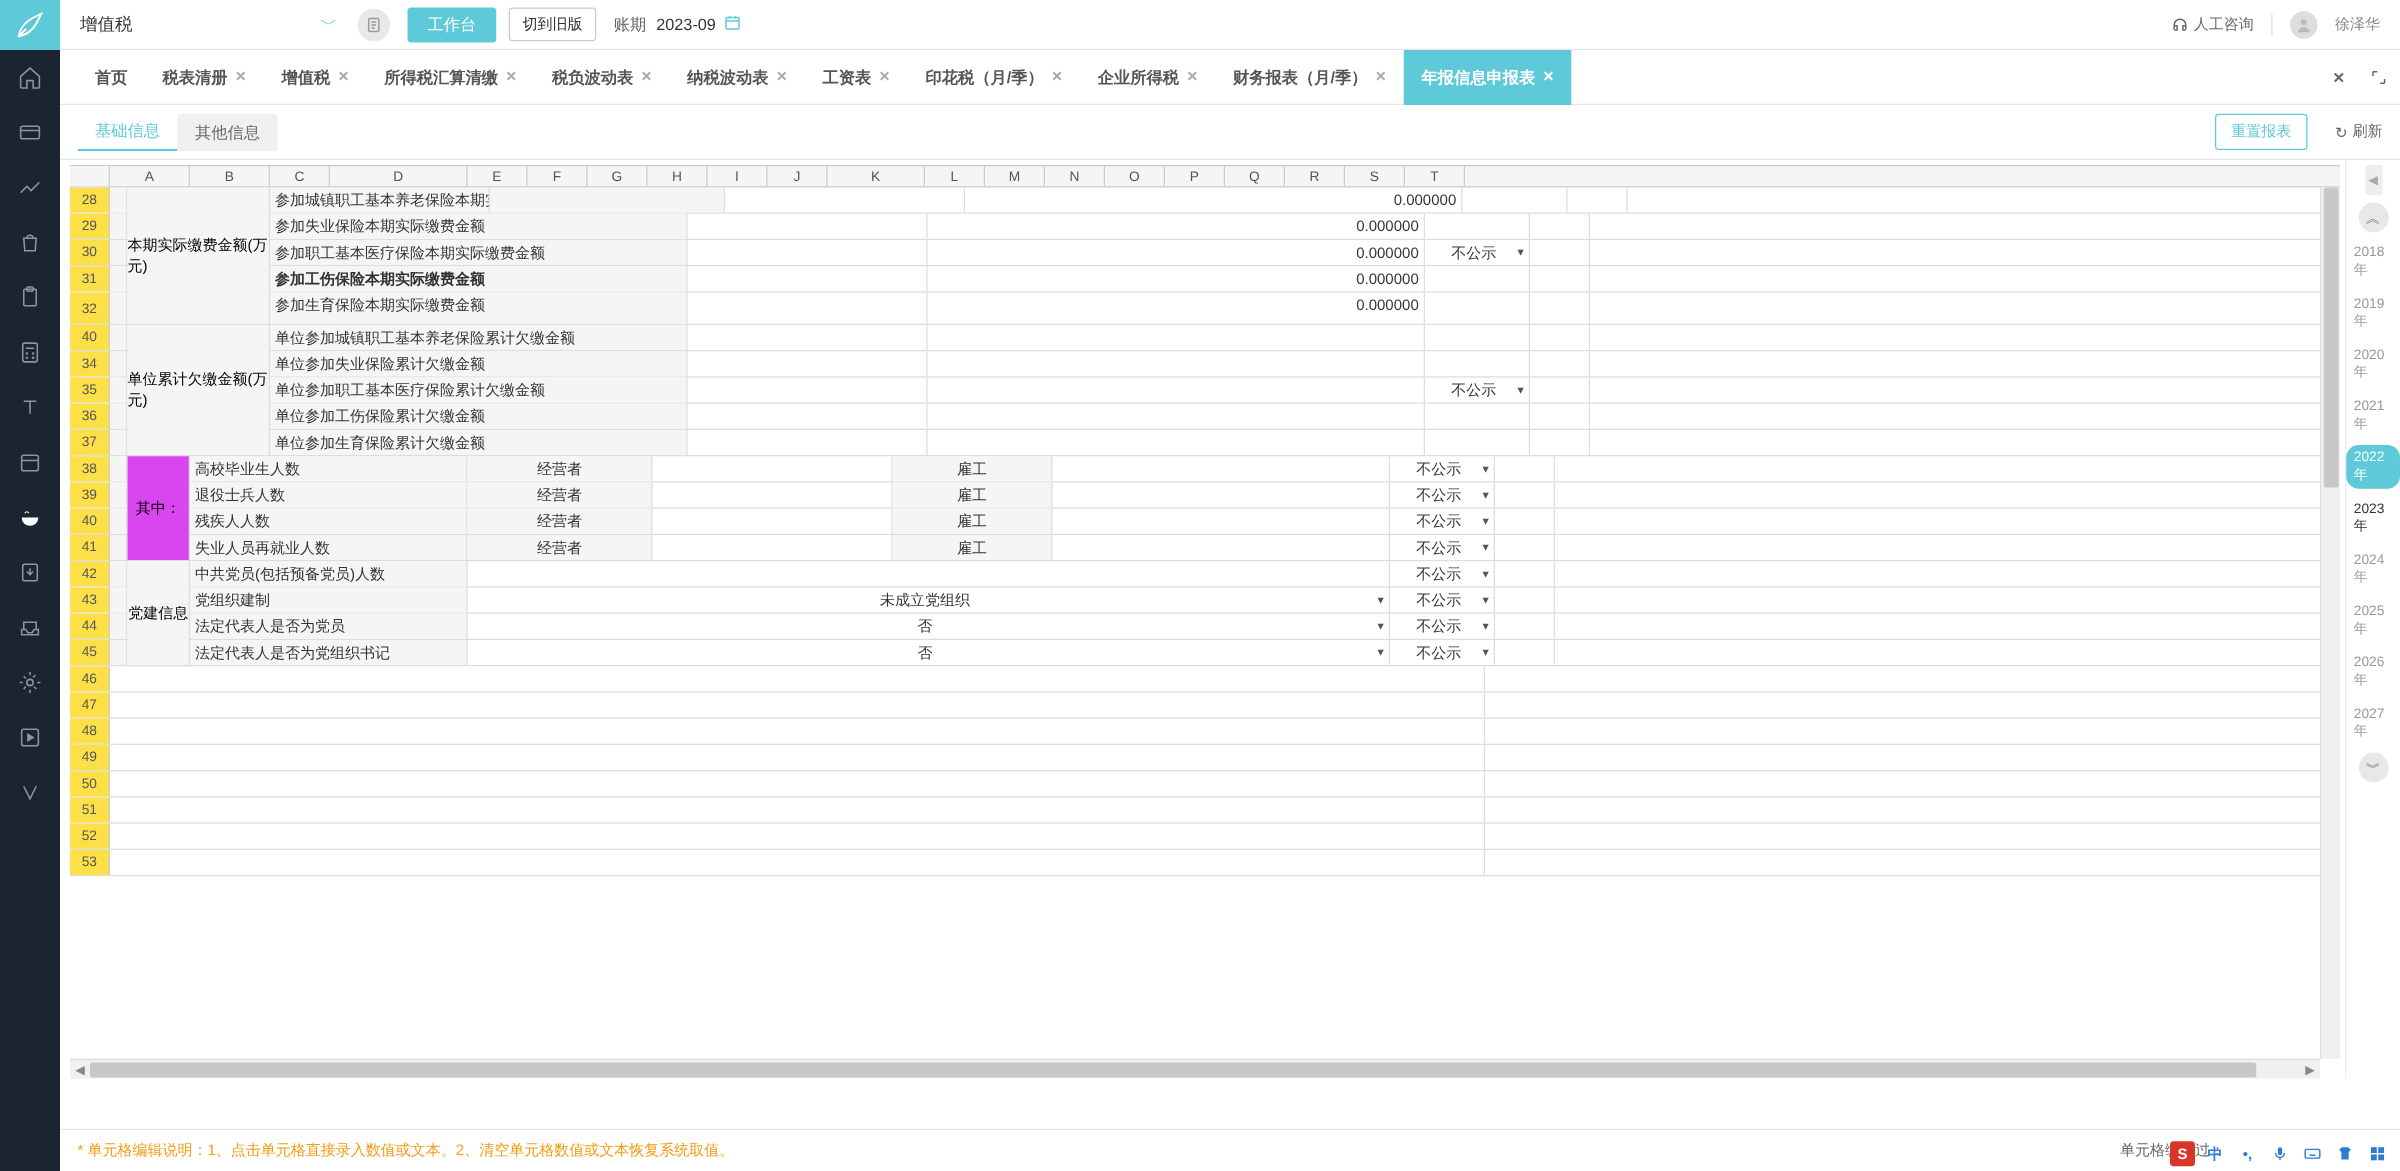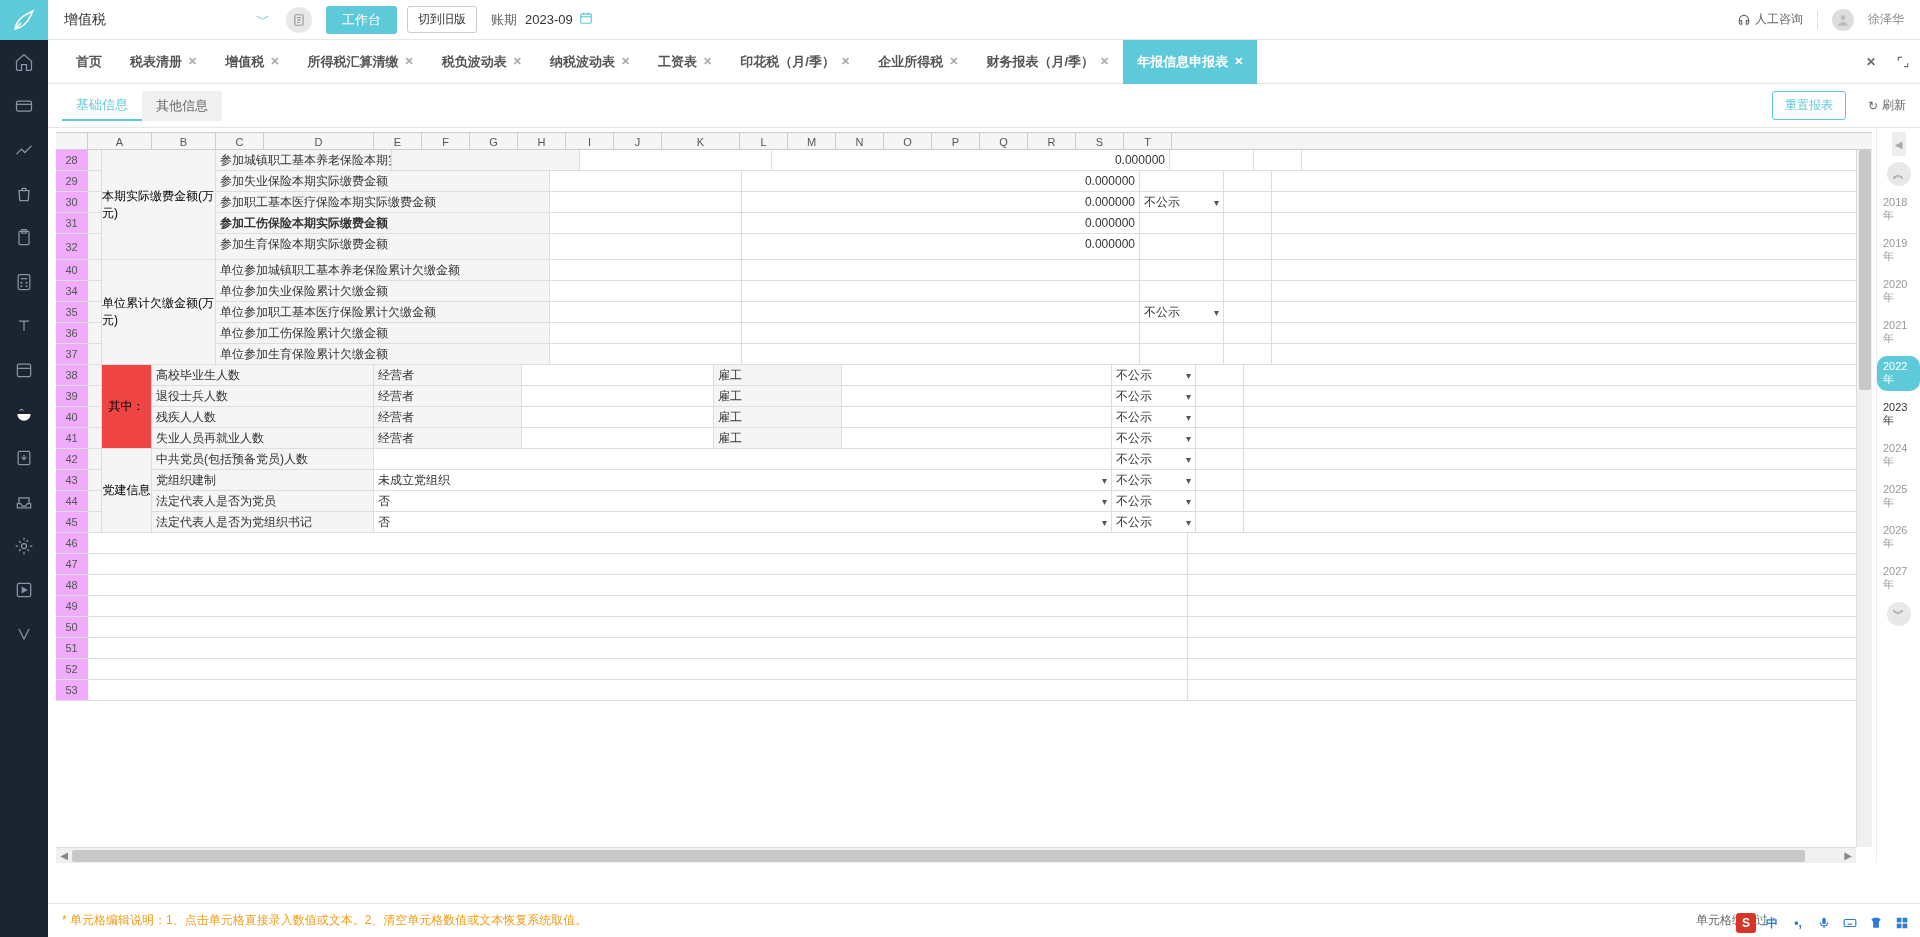--- a/index.html
+++ b/index.html
@@ -57,7 +57,7 @@
 .col-headers .ch { border-right: 1px solid #ccc; text-align: center; font-size: 11px; color: #555; line-height: 18px; }
 .grid-body { position: absolute; top: 18px; left: 0; right: 16px; bottom: 16px; overflow: hidden; }
 .grid-row { display: flex; height: 21px; border-bottom: 1px solid #ddd; }
-.grid-row .rh { width: 32px; background: #f0abfc; border-right: 1px solid #ccc; text-align: center; font-size: 11px; color: #555; line-height: 21px; flex-shrink: 0; }
+.grid-row .rh { width: 32px; background: #fde047; border-right: 1px solid #ccc; text-align: center; font-size: 11px; color: #555; line-height: 21px; flex-shrink: 0; }
 .grid-row .cell { border-right: 1px solid #ddd; font-size: 12px; color: #333; line-height: 21px; padding: 0 4px; overflow: hidden; white-space: nowrap; flex-shrink: 0; }
 .grid-row .cell.hdr { background: #f5f5f5; }
 .grid-row .cell.center { text-align: left; }

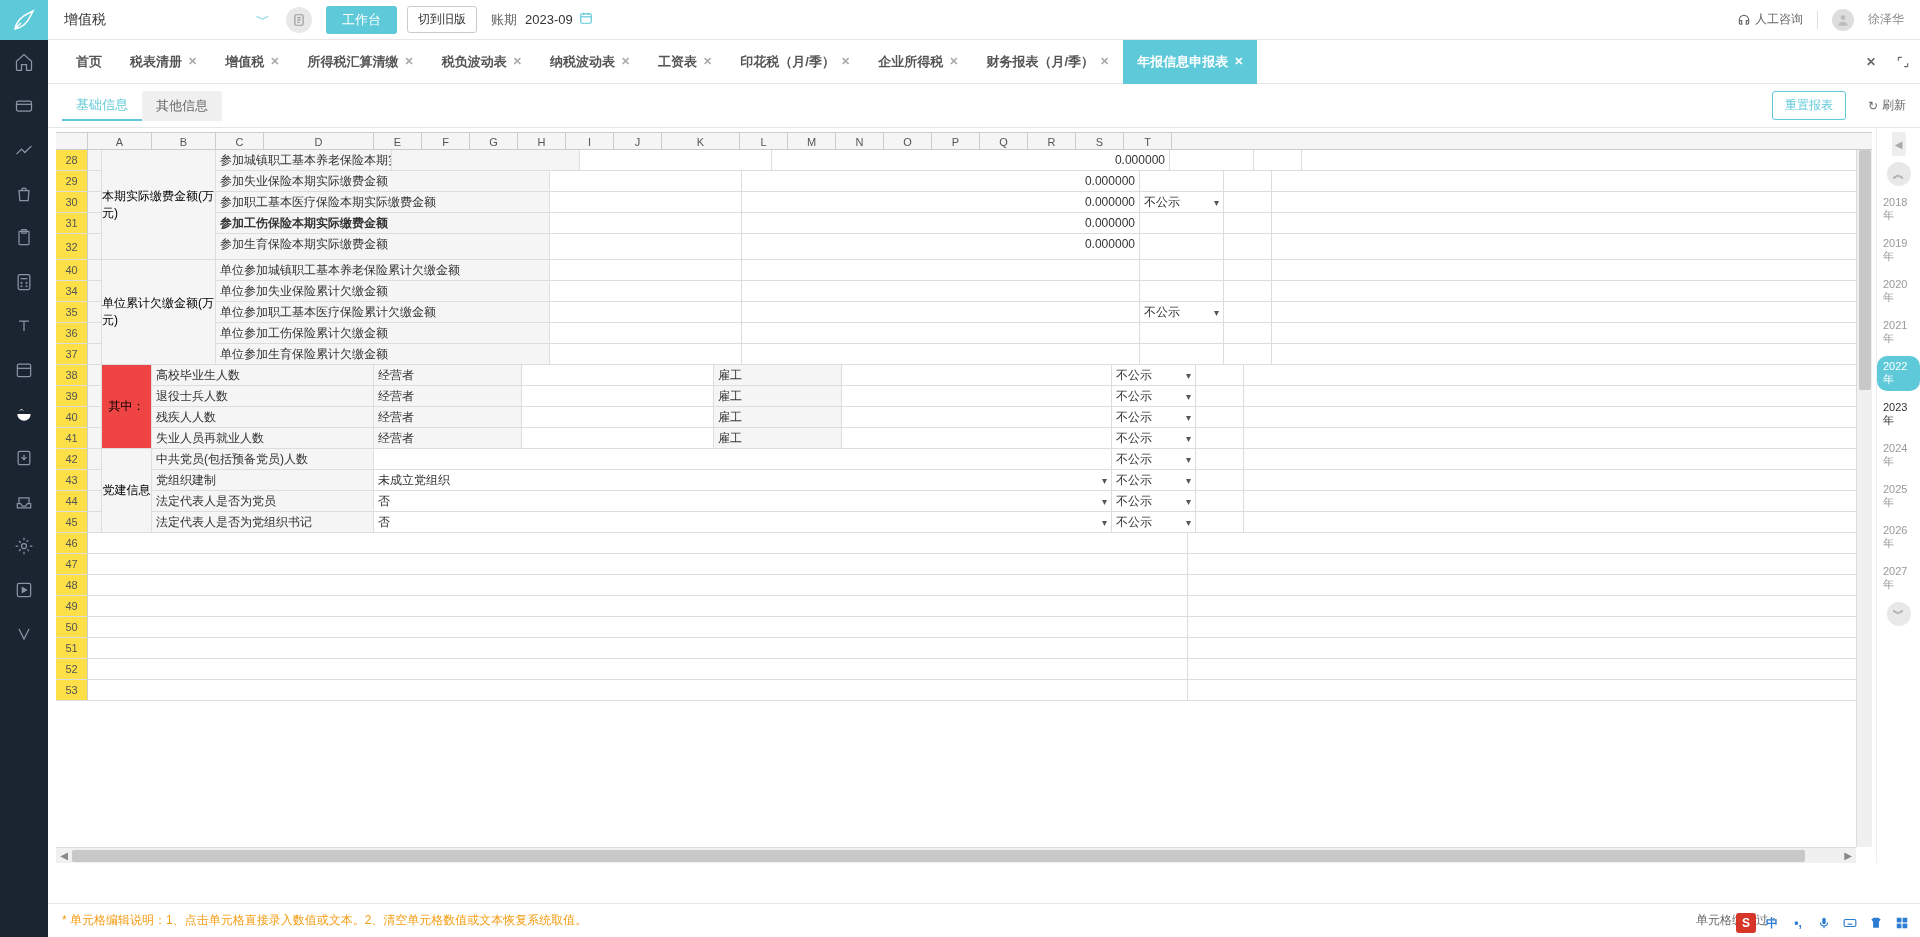--- a/index.html
+++ b/index.html
@@ -60,7 +60,7 @@
 .grid-row .rh { width: 32px; background: #fde047; border-right: 1px solid #ccc; text-align: center; font-size: 11px; color: #555; line-height: 21px; flex-shrink: 0; }
 .grid-row .cell { border-right: 1px solid #ddd; font-size: 12px; color: #333; line-height: 21px; padding: 0 4px; overflow: hidden; white-space: nowrap; flex-shrink: 0; }
 .grid-row .cell.hdr { background: #f5f5f5; }
-.grid-row .cell.center { text-align: left; }
+.grid-row .cell.center { text-align: center; }
 .grid-row .cell.right { text-align: right; }
 .grid-row .cell.dd::after { content: "▾"; float: right; color: #555; font-size: 10px; }
 .vscroll { position: absolute; right: 0; top: 18px; width: 16px; bottom: 16px; background: #f0f0f0; border-left: 1px solid #ddd; }

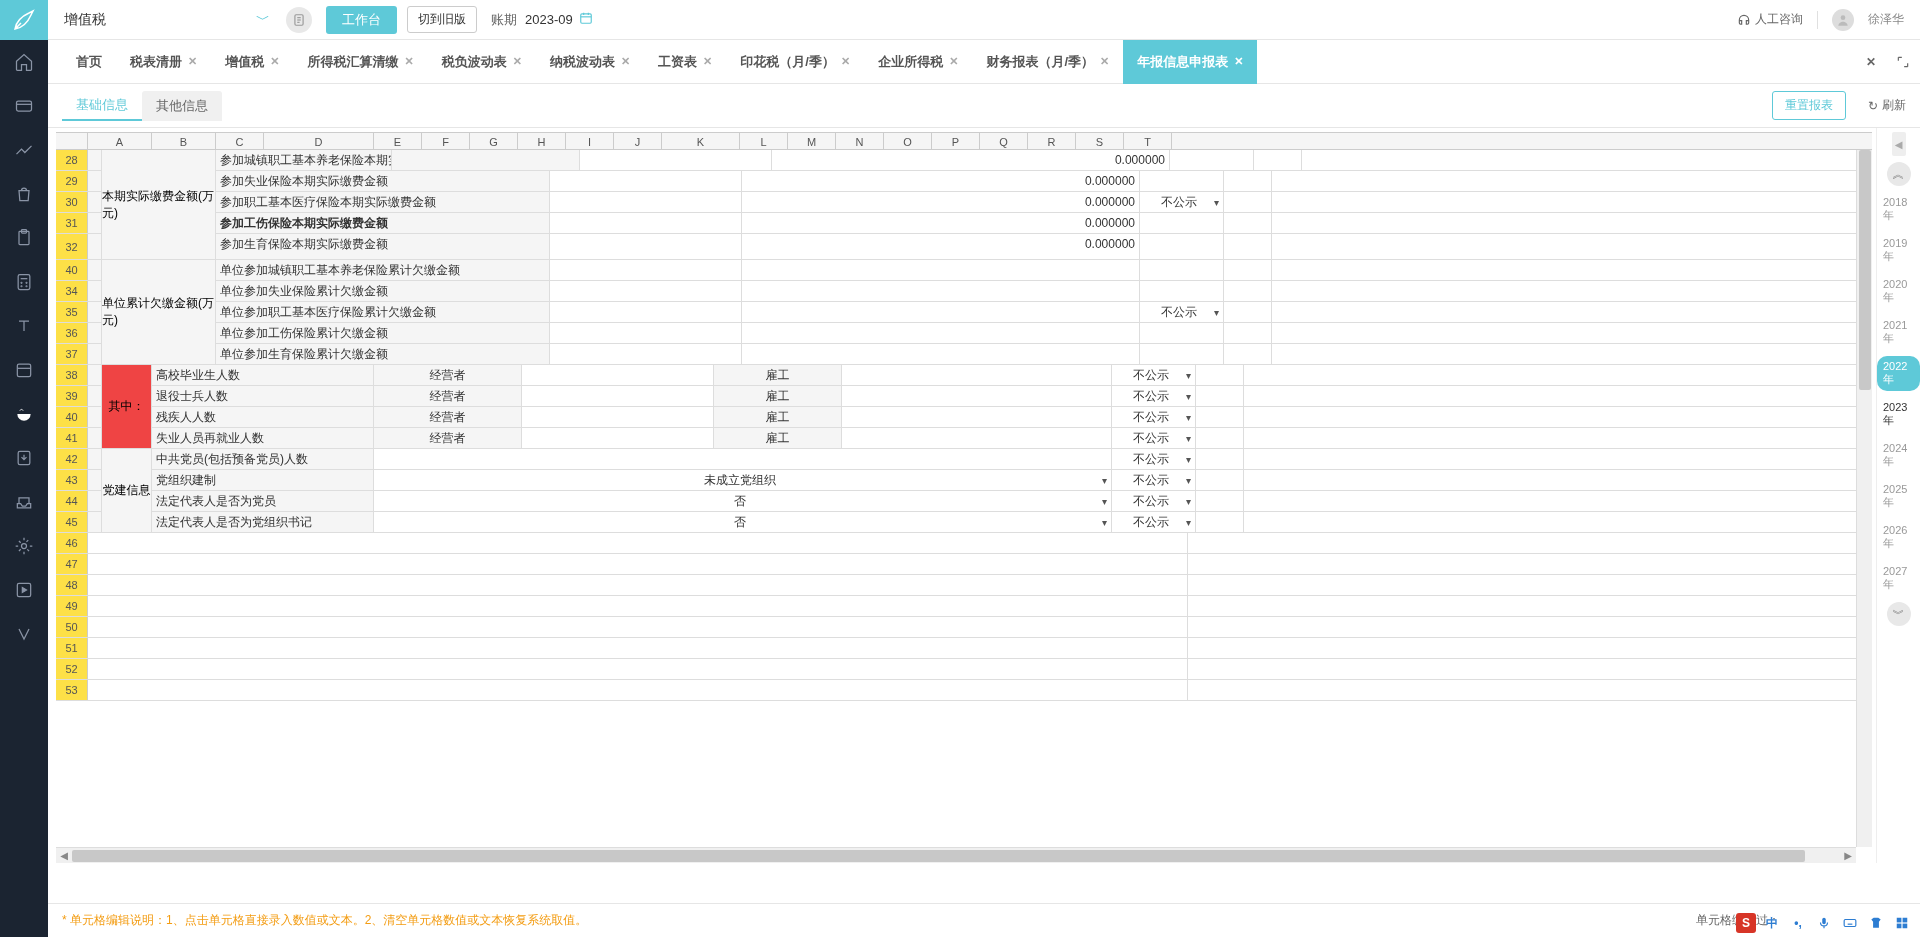--- a/index.html
+++ b/index.html
@@ -476,7 +476,7 @@
               <div class="cell center dd" style="width: 84px;">不公示</div>
               <div class="cell" style="width: 48px;"></div>
             </div>
-            <div style="position: absolute; left: 46px; top: 0px; width: 50px; height: 84px; background: #ef4444; display: flex; align-items: center; justify-content: center; font-size: 12px; border-right: 1px solid rgb(221, 221, 221); border-bottom: 1px solid rgb(221, 221, 221);">其中：</div>
+            <div style="position: absolute; left: 46px; top: 0px; width: 50px; height: 84px; background: #d946ef; display: flex; align-items: center; justify-content: center; font-size: 12px; border-right: 1px solid rgb(221, 221, 221); border-bottom: 1px solid rgb(221, 221, 221);">其中：</div>
           </div>
           <div style="position: relative;">
             <div class="grid-row">

